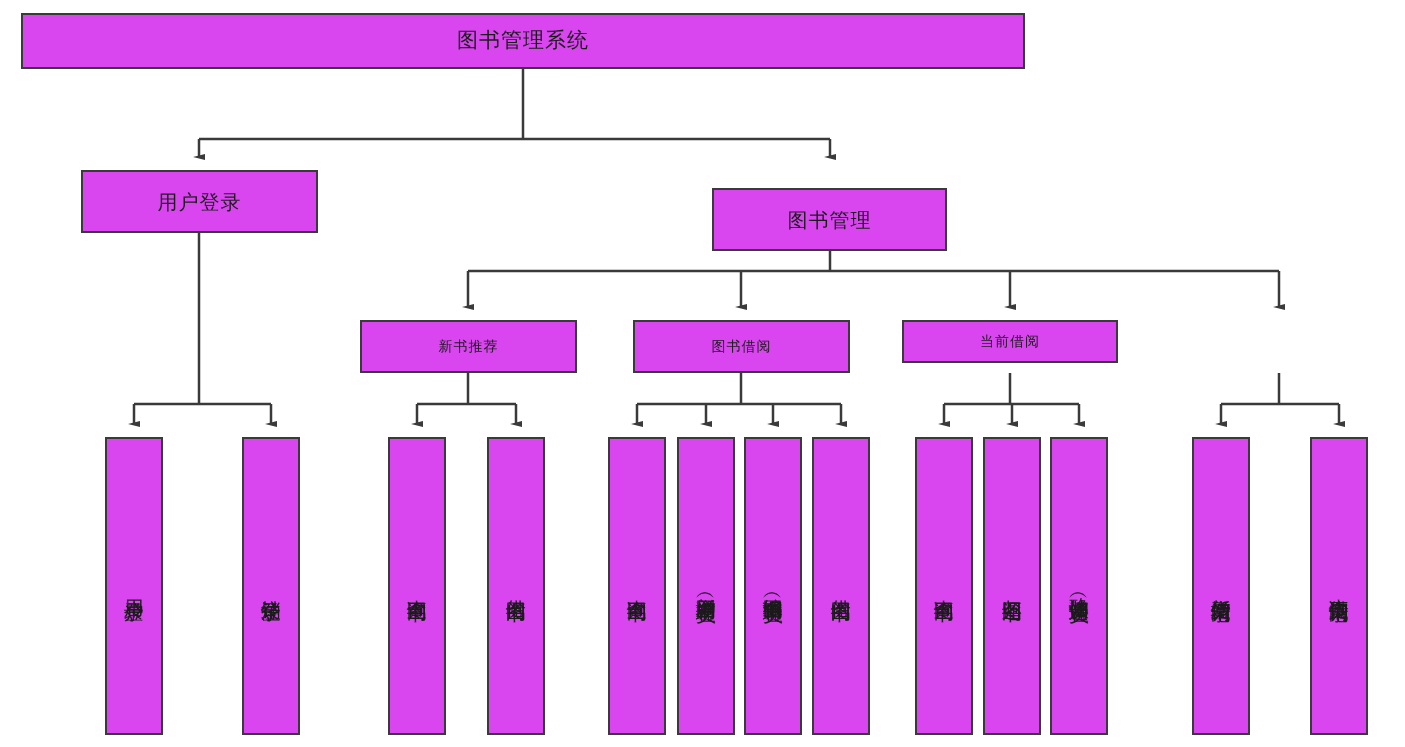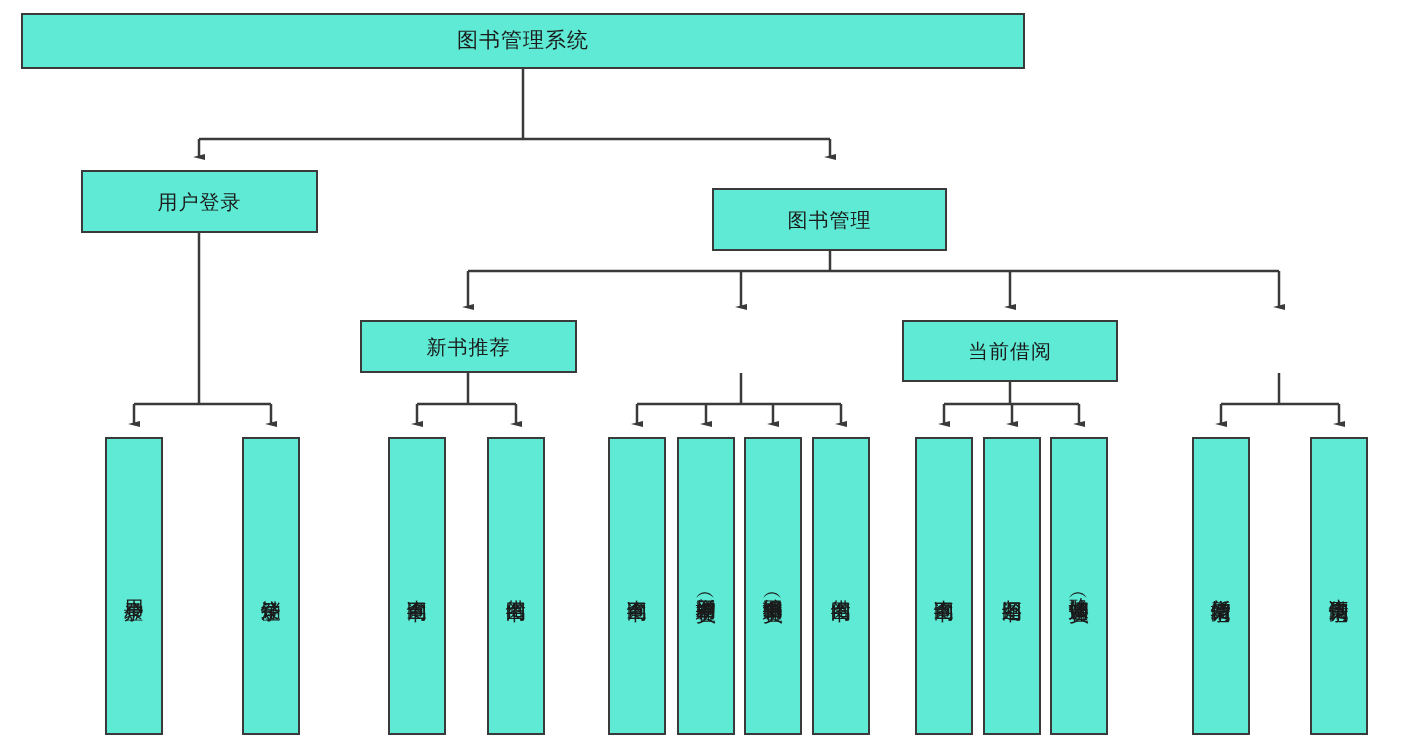--- a/index.html
+++ b/index.html
@@ -28,7 +28,7 @@
   .node {
     position: absolute;
     box-sizing: border-box;
-    background: #5eead4;
+    background: #d946ef;
     border: 2px solid #3a3a3a;
     display: flex;
     align-items: center;

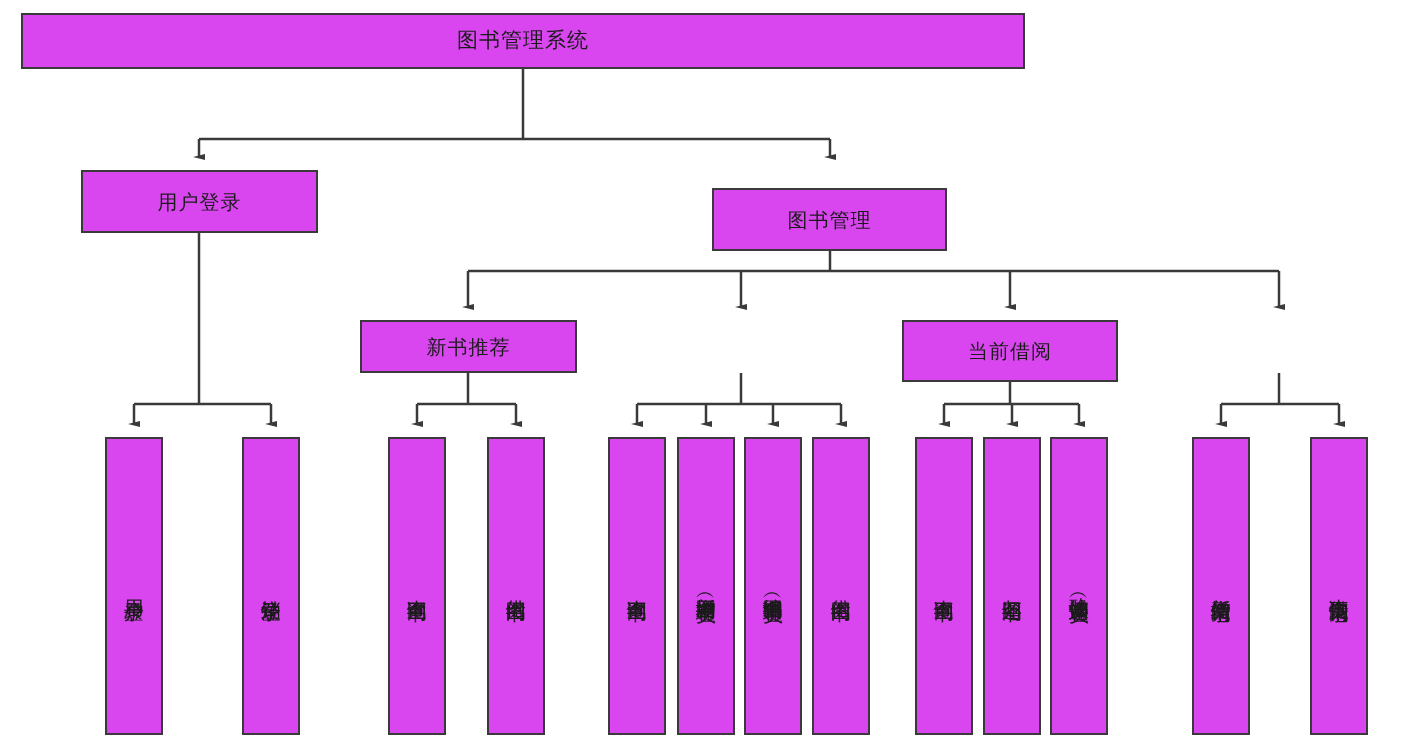--- a/index.html
+++ b/index.html
@@ -43,7 +43,7 @@
     font-size: 20px;
   }
   .node-l2 {
-    font-size: 20px;
+    font-size: 14px;
   }
   .node-leaf {
     font-size: 20px;

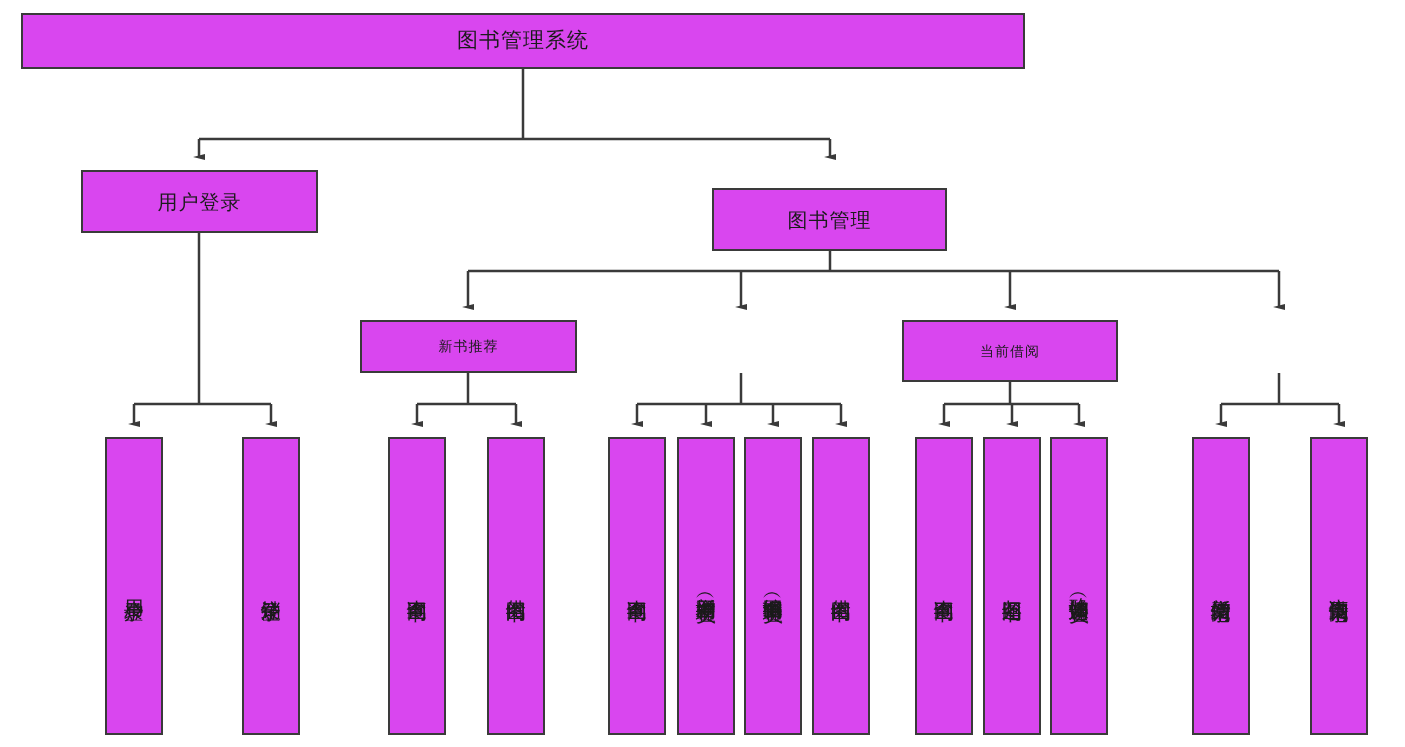--- a/index.html
+++ b/index.html
@@ -141,6 +141,9 @@
   <div class="node node-l2" style="left:360px; top:320px; width:217px; height:53px;">
     <span class="htext">新书推荐</span>
   </div>
+  <div class="node node-l2" style="left:633px; top:320px; width:217px; height:53px;">
+    <span class="htext">图书借阅</span>
+  </div>
   <div class="node node-l2" style="left:902px; top:320px; width:216px; height:62px;">
     <span class="htext">当前借阅</span>
   </div>

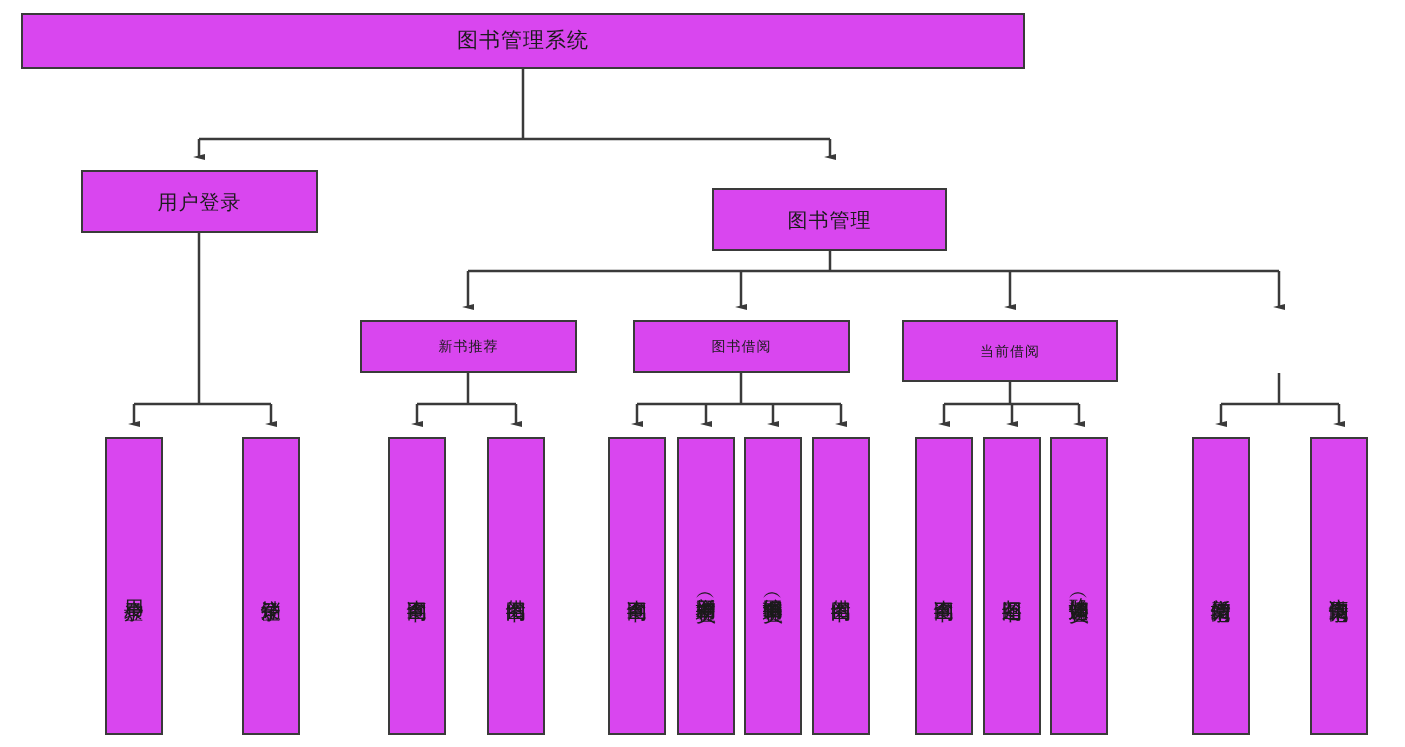--- a/index.html
+++ b/index.html
@@ -144,7 +144,7 @@
   <div class="node node-l2" style="left:633px; top:320px; width:217px; height:53px;">
     <span class="htext">图书借阅</span>
   </div>
-  <div class="node node-l2" style="left:902px; top:320px; width:216px; height:62px;">
+  <div class="node node-l2" style="left:902px; top:320px; width:216px; height:43px;">
     <span class="htext">当前借阅</span>
   </div>
 

